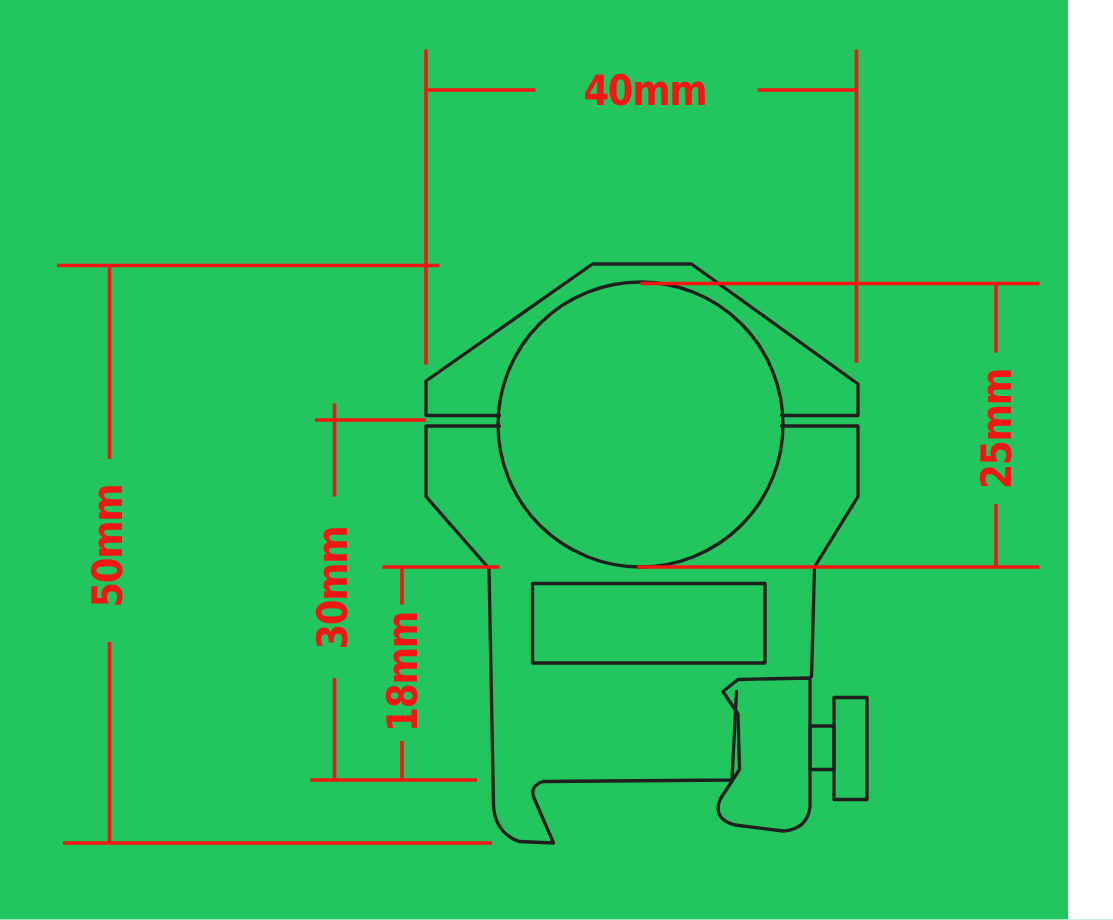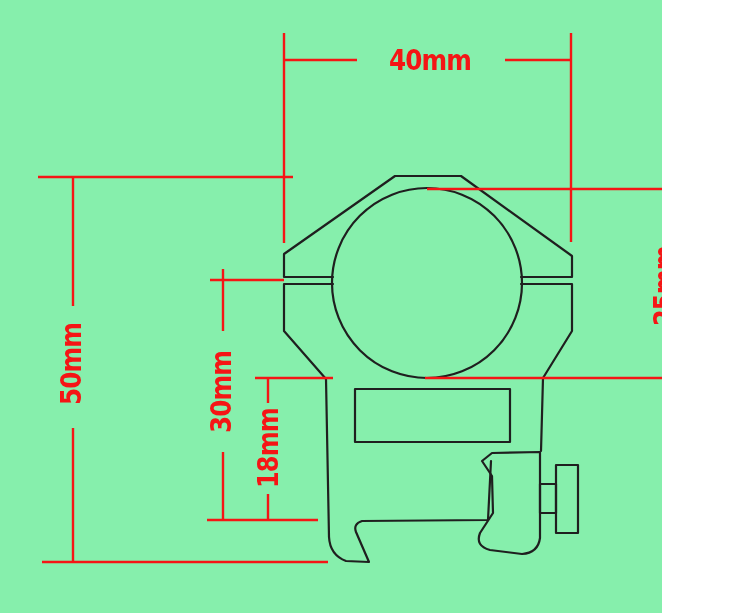--- a/index.html
+++ b/index.html
@@ -9,9 +9,9 @@
   }
   .stage {
     position: relative;
-    width: 662px;
+    width: 712px;
     height: 613px;
-    background: #86efac;
+    background: #22c55e;
     overflow: hidden;
     font-family: "DejaVu Sans", sans-serif;
     text-align: center;

